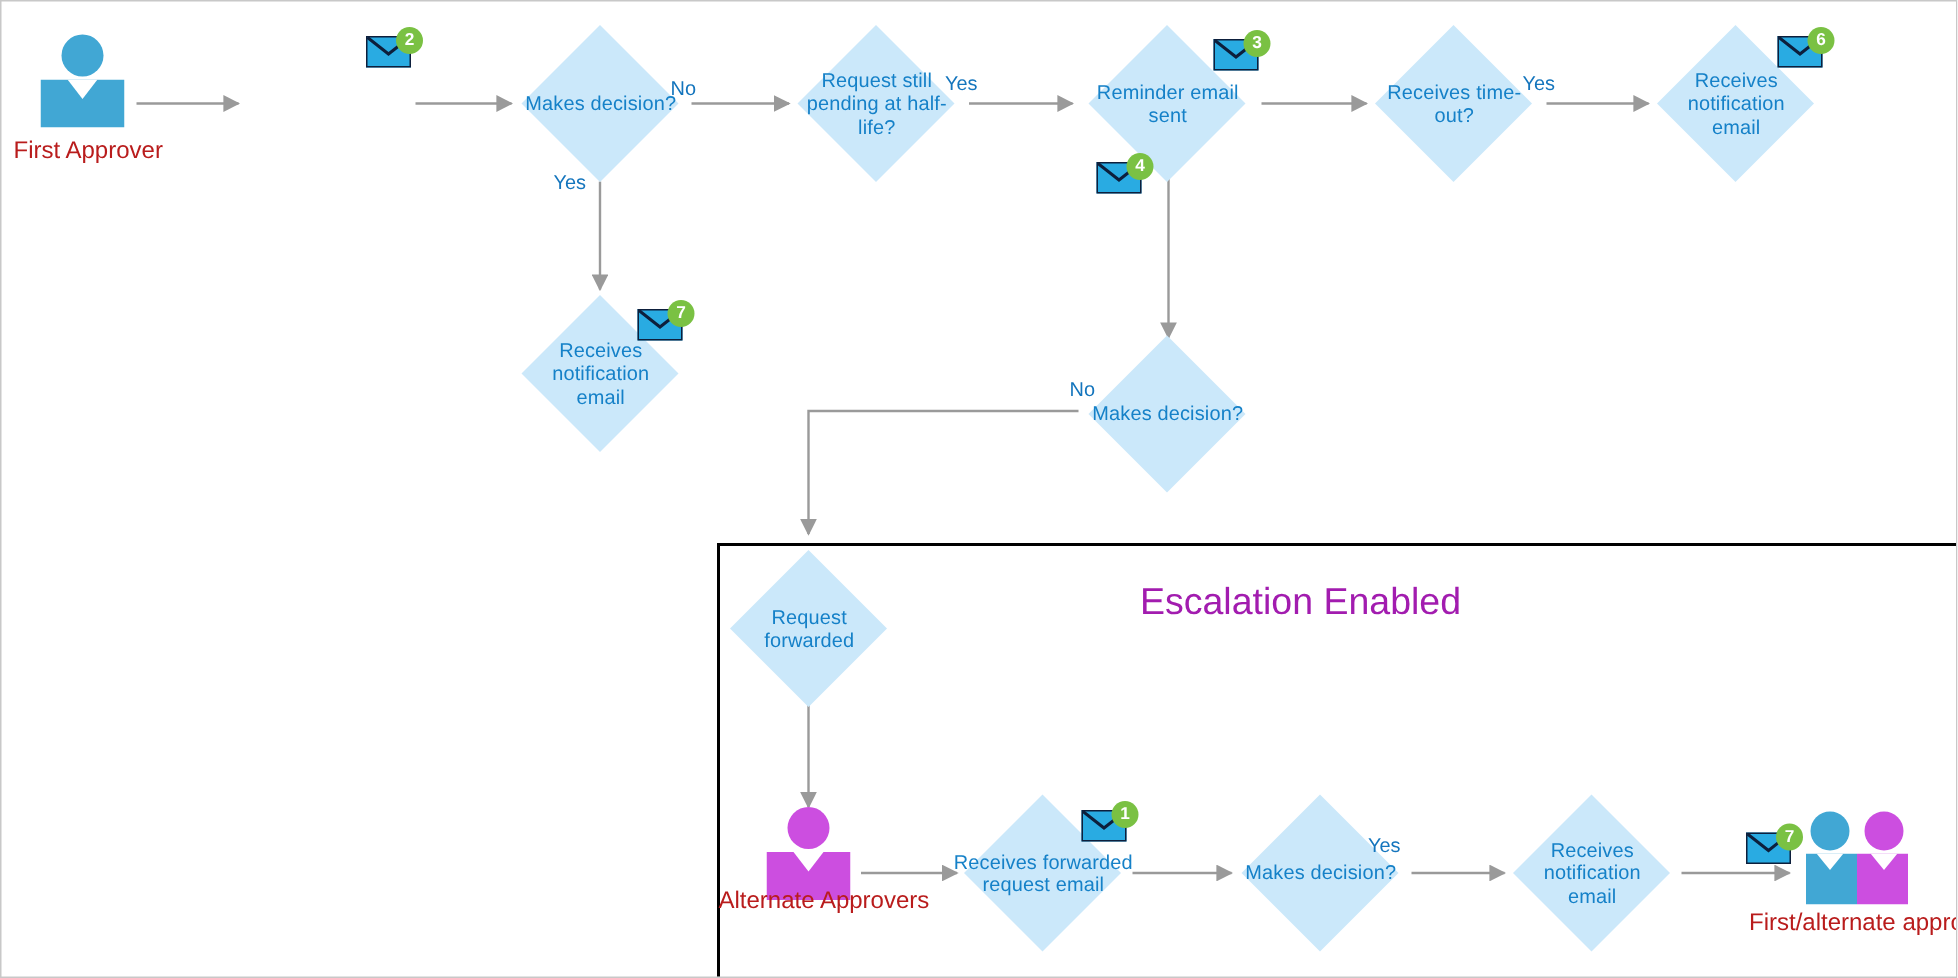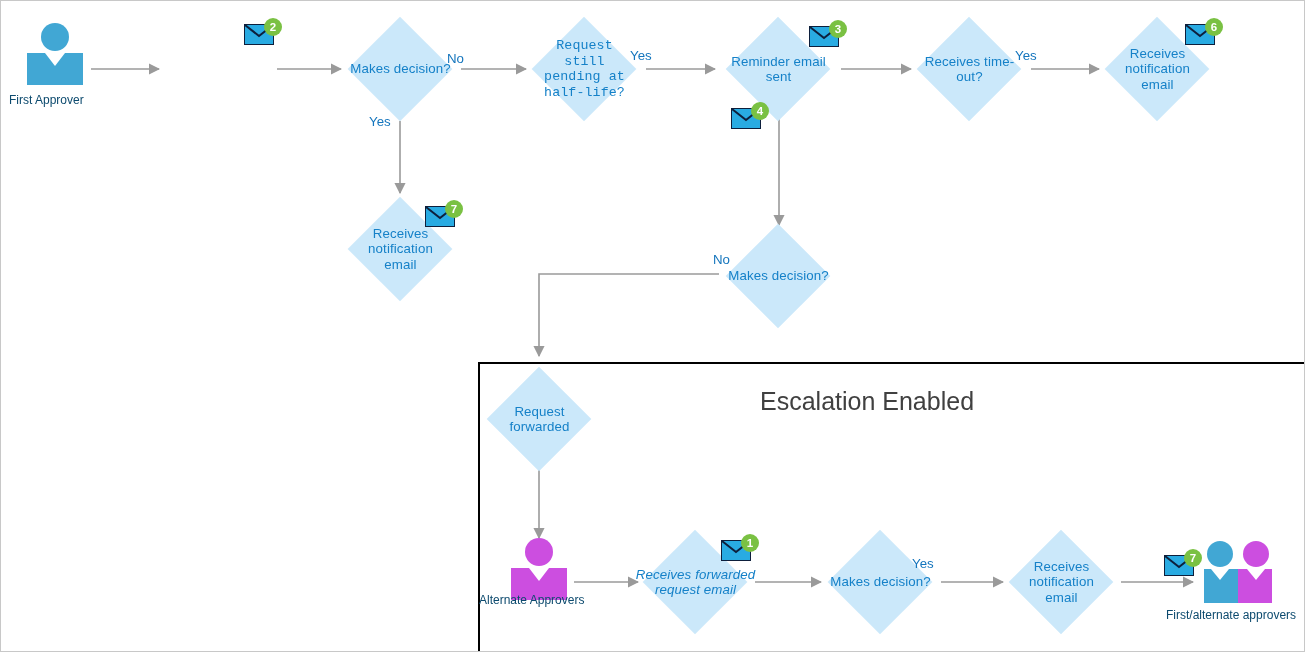--- a/index.html
+++ b/index.html
@@ -217,7 +217,7 @@
 
   <div style="position:absolute;left:532px;top:18px;width:103px;height:100px;">
     <div class="diamond" style="left:14px; top:13px; width:74px; height:74px;"></div>
-    <div class="diamond-label" style="left:1px; top:0; width:101px; height:100px;font-family:Liberation Mono, monospace;">Request still pending at half-life?</div>
+    <div class="diamond-label" style="left:1px; top:0; width:101px; height:100px;">Request still pending at half-life?</div>
   </div>
   <div class="edge-label" style="left:629px; top:47px;">Yes</div>
 

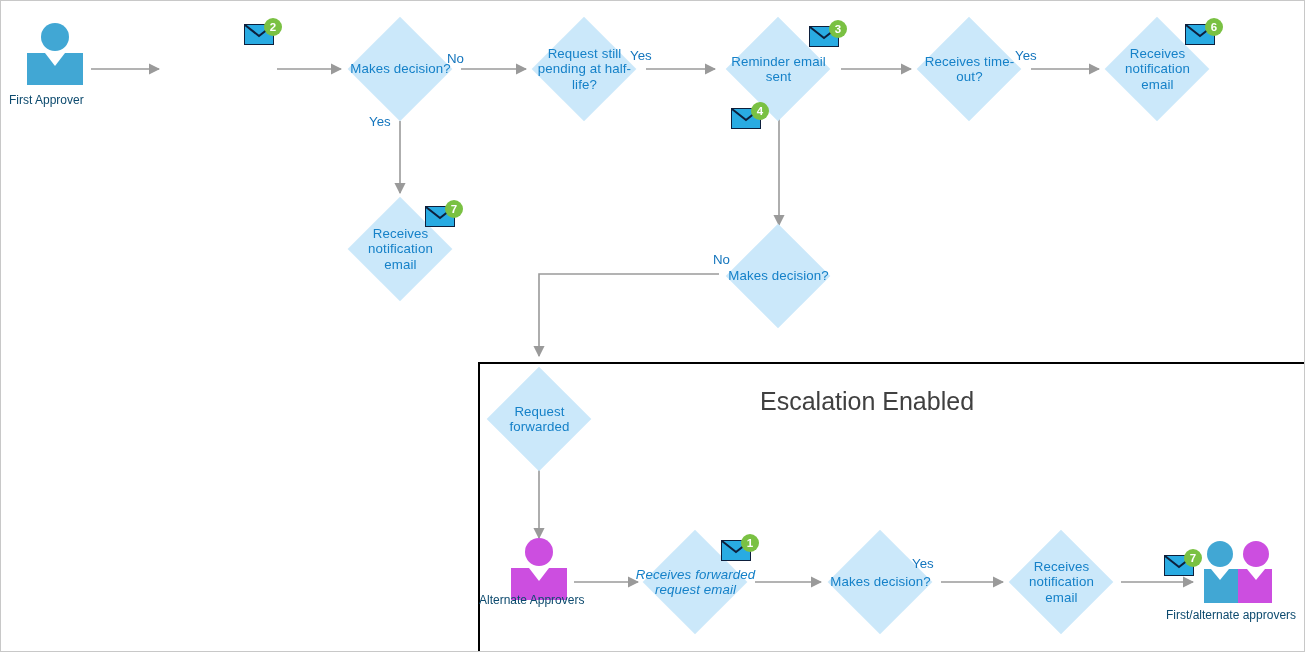--- a/index.html
+++ b/index.html
@@ -52,8 +52,8 @@
   }
   .person-label {
     position: absolute;
-    color: #0c4a6e;
-    font-size: 12px;
+    color: #b91c1c;
+    font-size: 16px;
     line-height: 15px;
     white-space: nowrap;
     text-align: left;

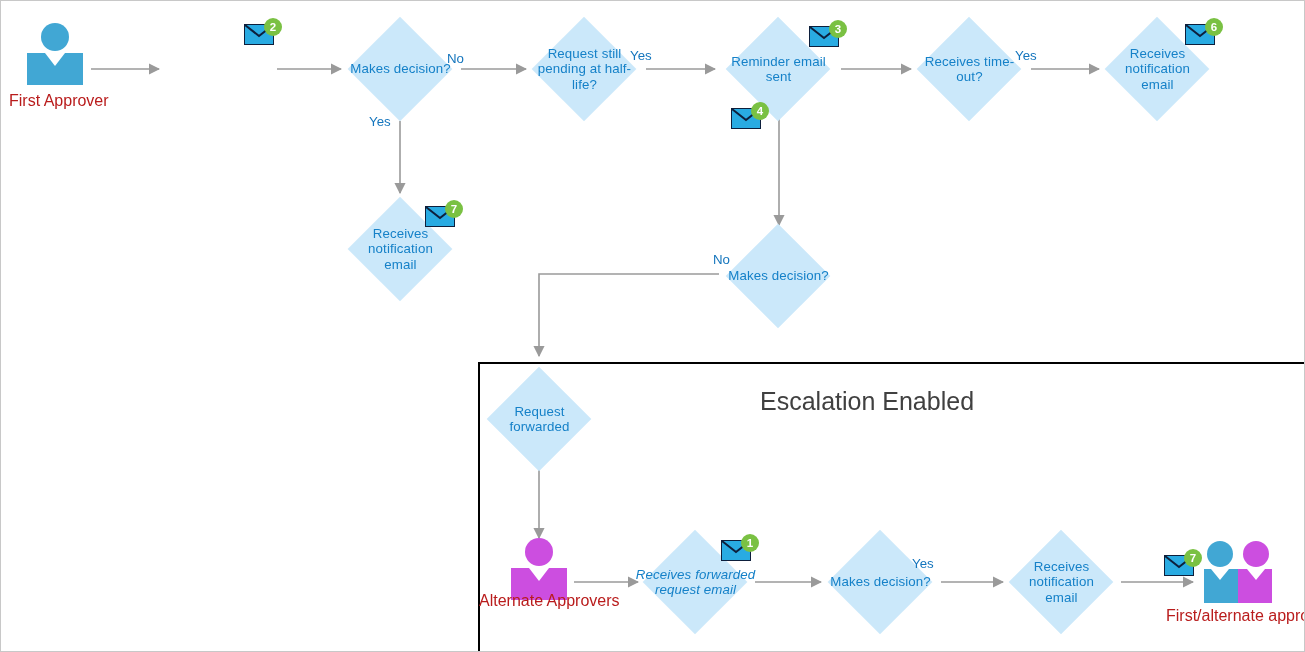--- a/index.html
+++ b/index.html
@@ -67,7 +67,7 @@
   }
   .esc-title {
     position: absolute;
-    color: #404040;
+    color: #a21caf;
     font-size: 25px;
     line-height: 28px;
     white-space: nowrap;

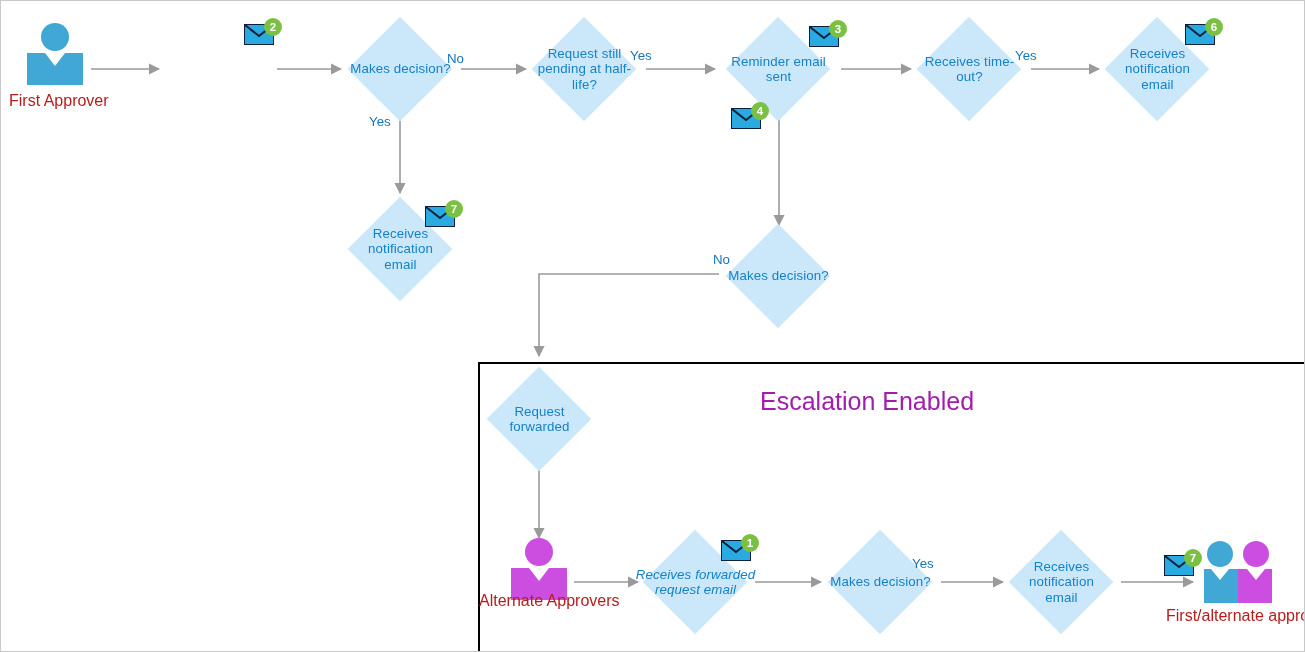--- a/index.html
+++ b/index.html
@@ -281,7 +281,7 @@
     <div class="diamond-label" style="left:2px; top:0; width:99px; height:100px;">Request forwarded</div>
   </div>
 
-  <div style="position:absolute;left:643px;top:531px;width:103px;height:100px;font-style:italic;">
+  <div style="position:absolute;left:643px;top:531px;width:103px;height:100px;">
     <div class="diamond" style="left:14px; top:13px; width:74px; height:74px;"></div>
     <div class="diamond-label" style="left:-9px; top:0; width:121px; height:100px;">Receives forwarded request email</div>
   </div>

